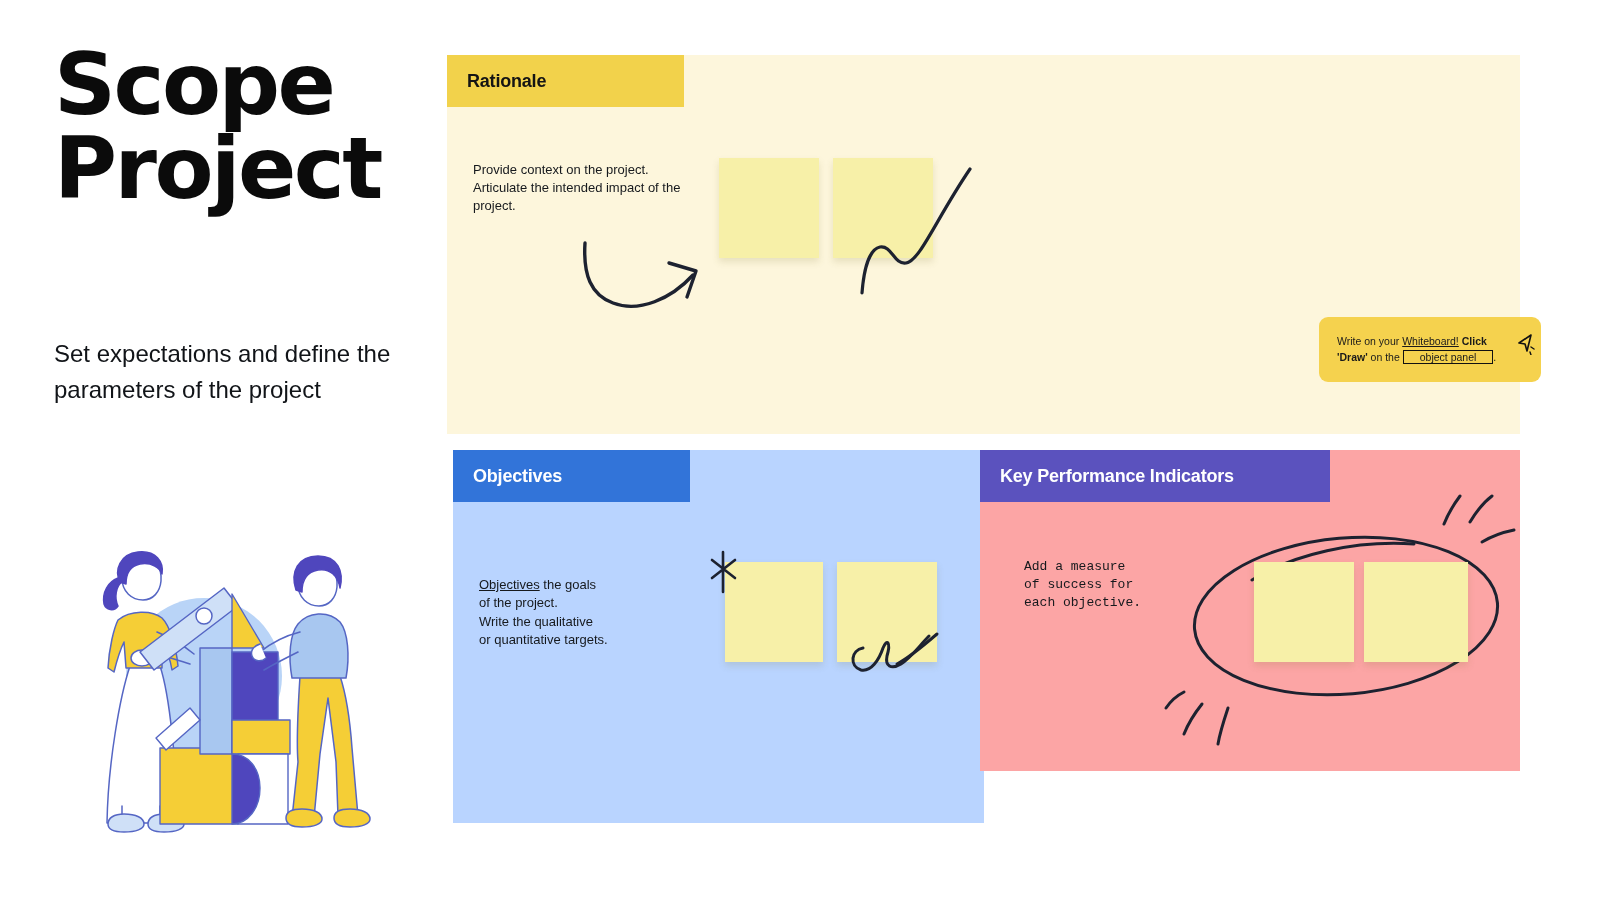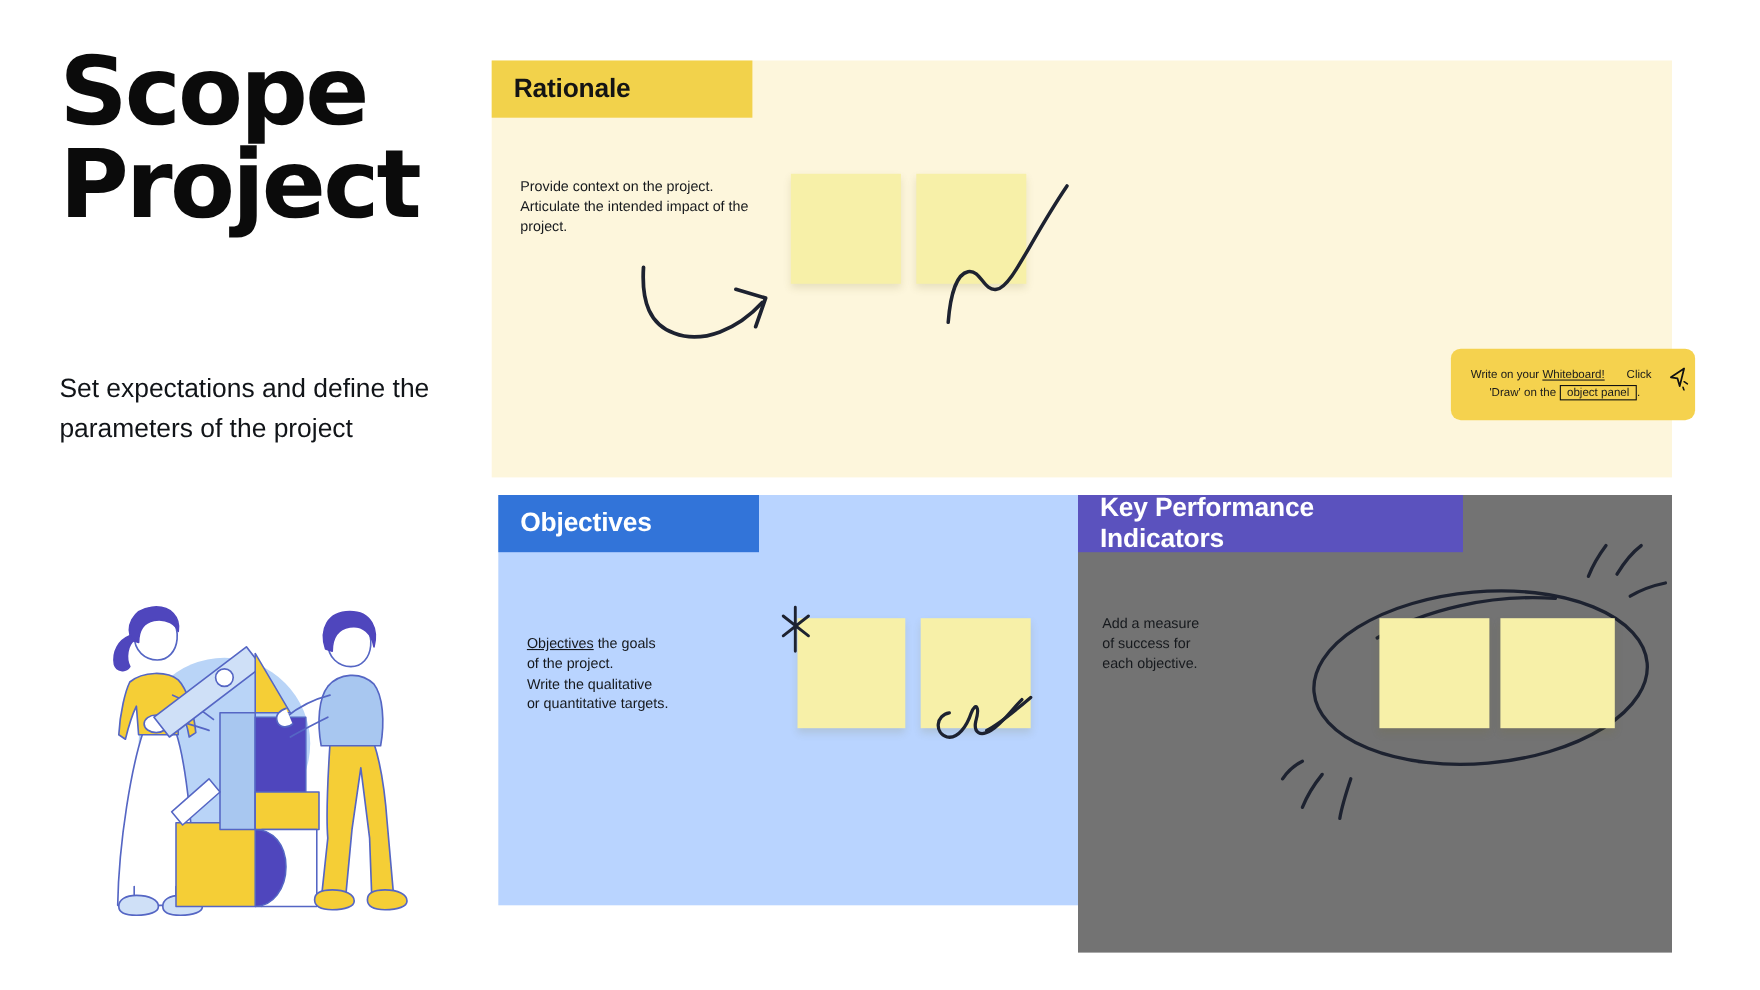--- a/index.html
+++ b/index.html
@@ -33,7 +33,7 @@
     display:flex;align-items:center;
     padding:0 20px;box-sizing:border-box;
   }
-  .panel-header .ptitle{font-size:24px;font-weight:700;letter-spacing:-0.2px;}
+  .panel-header .ptitle{font-size:18px;font-weight:700;letter-spacing:-0.2px;}
   .panel-desc{
     position:absolute;font-size:13px;line-height:1.4;color:#16191d;
     white-space:pre-line;

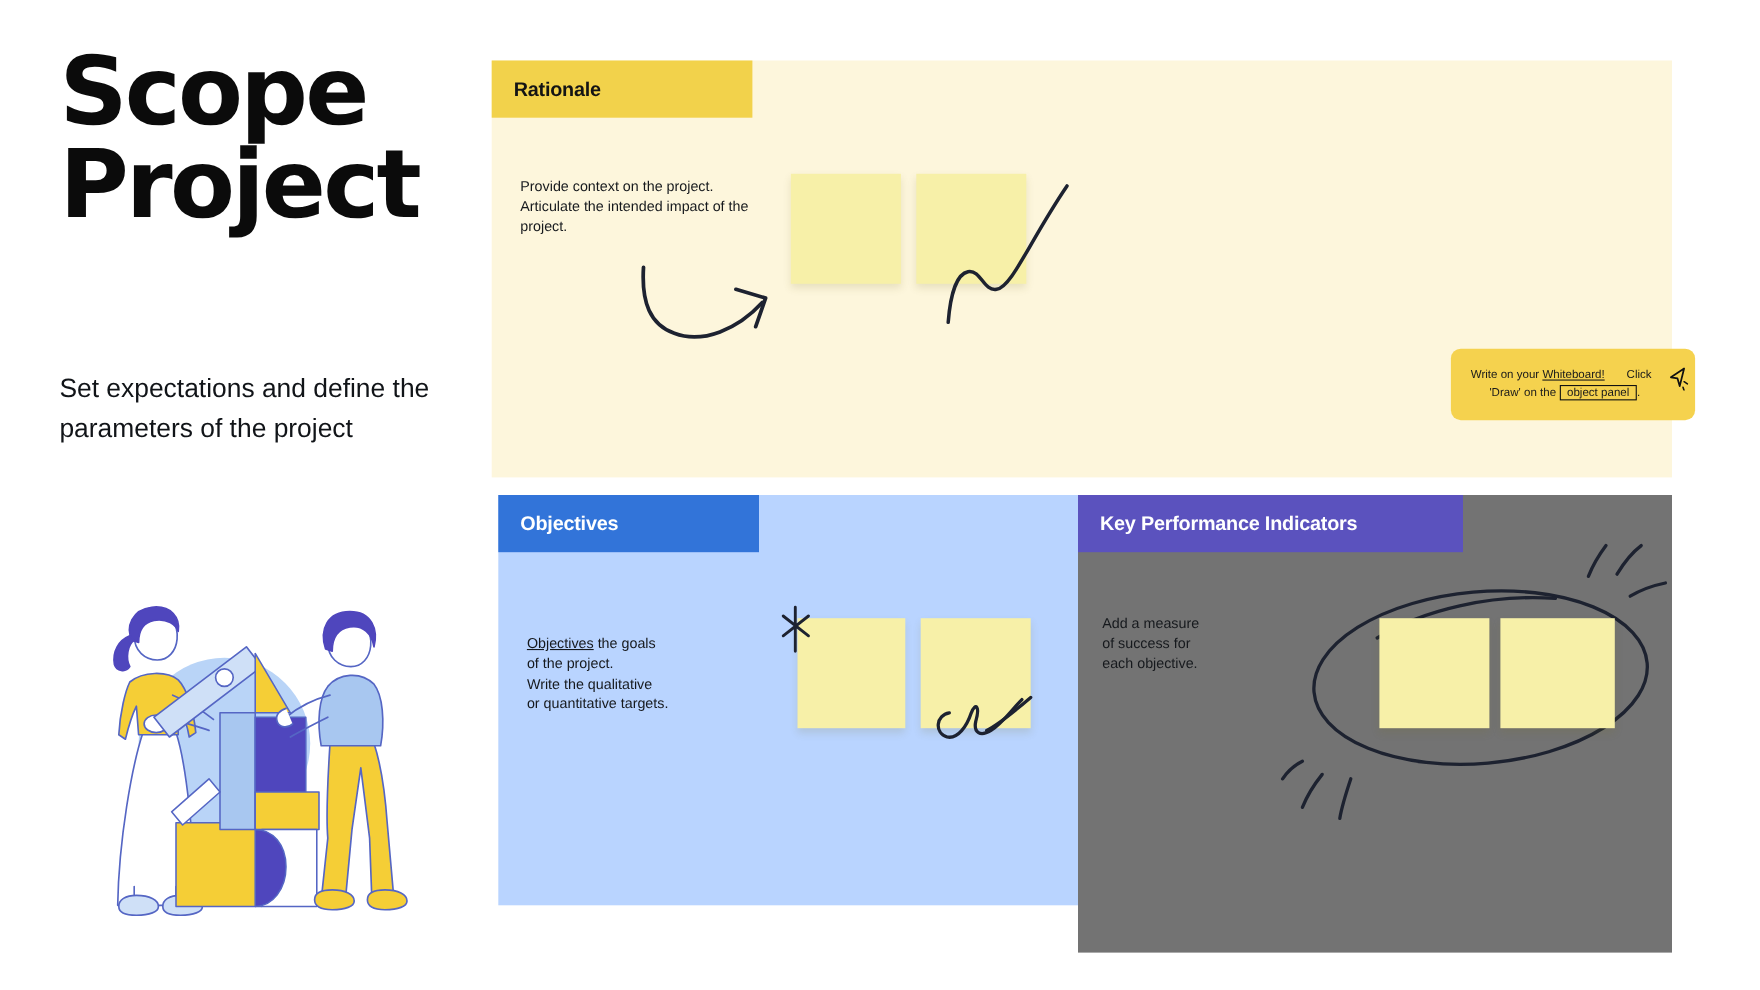--- a/index.html
+++ b/index.html
@@ -78,7 +78,7 @@
     padding:0 18px;width:100%;box-sizing:border-box;
   }
   .u-underline{text-decoration:underline;margin-top:30px;}
-  .b{font-weight:400;margin-left:17px;}
+  .b{font-weight:700;}
   .boxed{border:1.6px solid #111;padding:0 6px;}
   .tip-cursor{position:absolute;right:6px;top:16px;}
 </style>

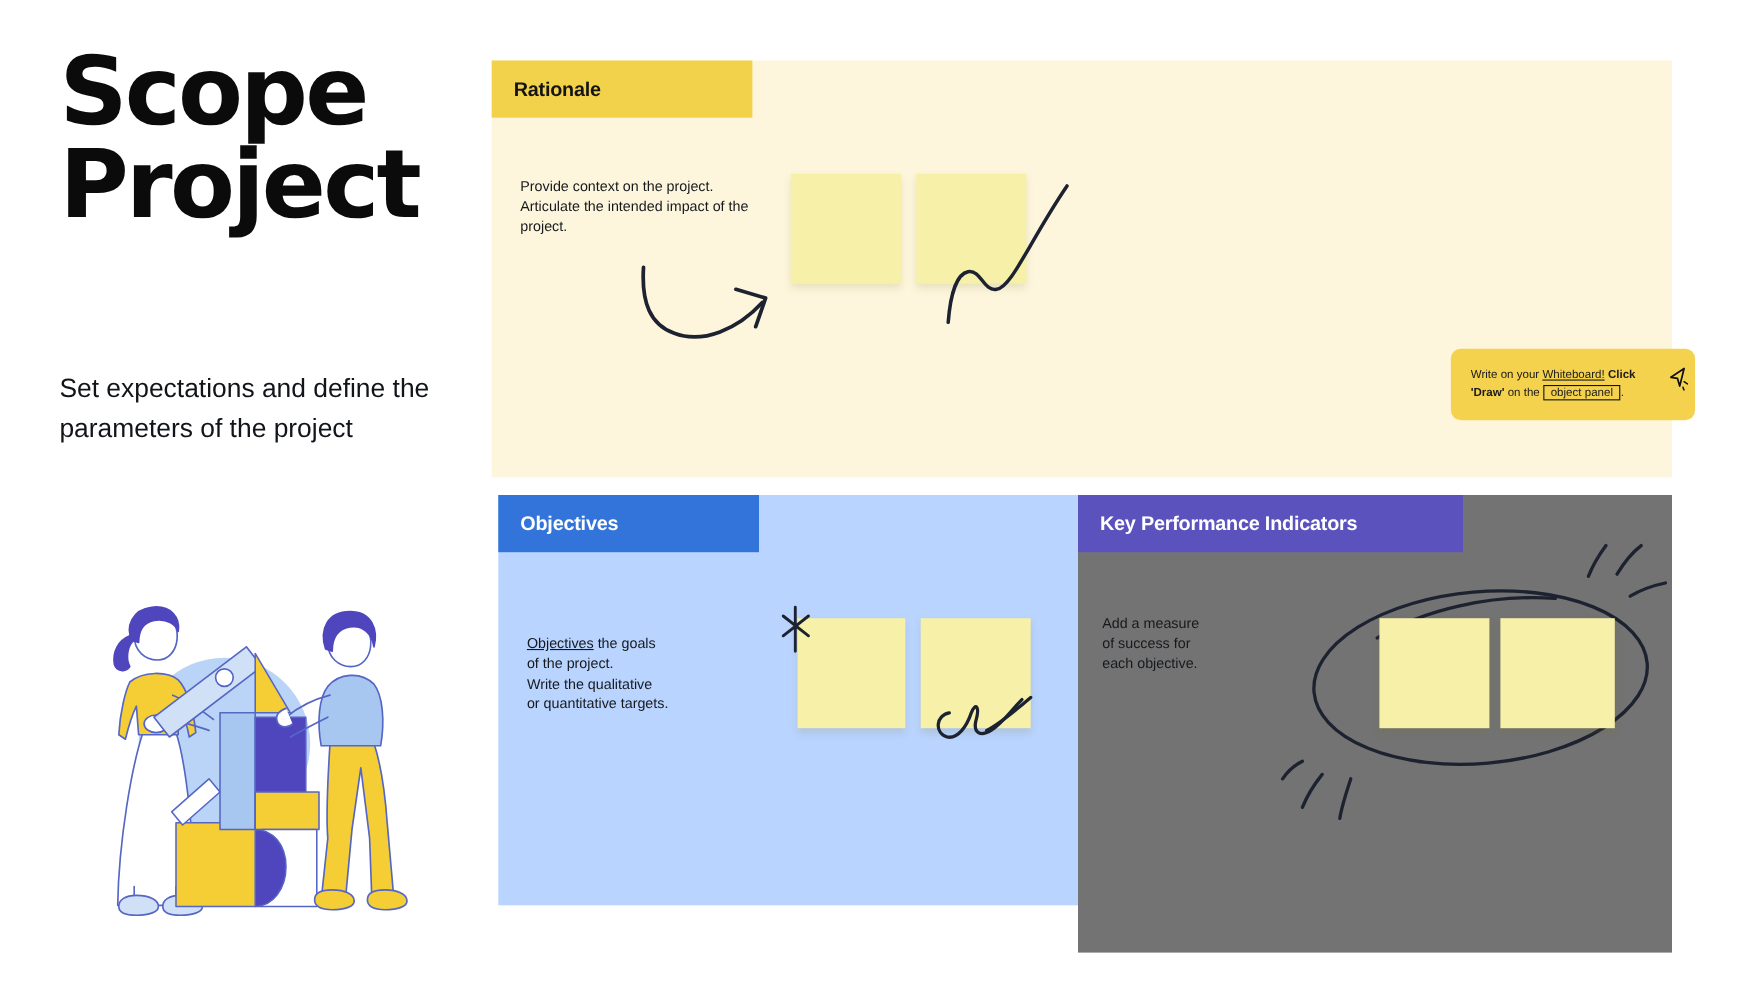--- a/index.html
+++ b/index.html
@@ -79,7 +79,7 @@
   }
   .u-underline{text-decoration:underline;margin-top:30px;}
   .b{font-weight:700;}
-  .boxed{border:1.6px solid #111;padding:0 6px;}
+  .boxed{border:1.6px solid #111;padding:0 16px;}
   .tip-cursor{position:absolute;right:6px;top:16px;}
 </style>
 </head>

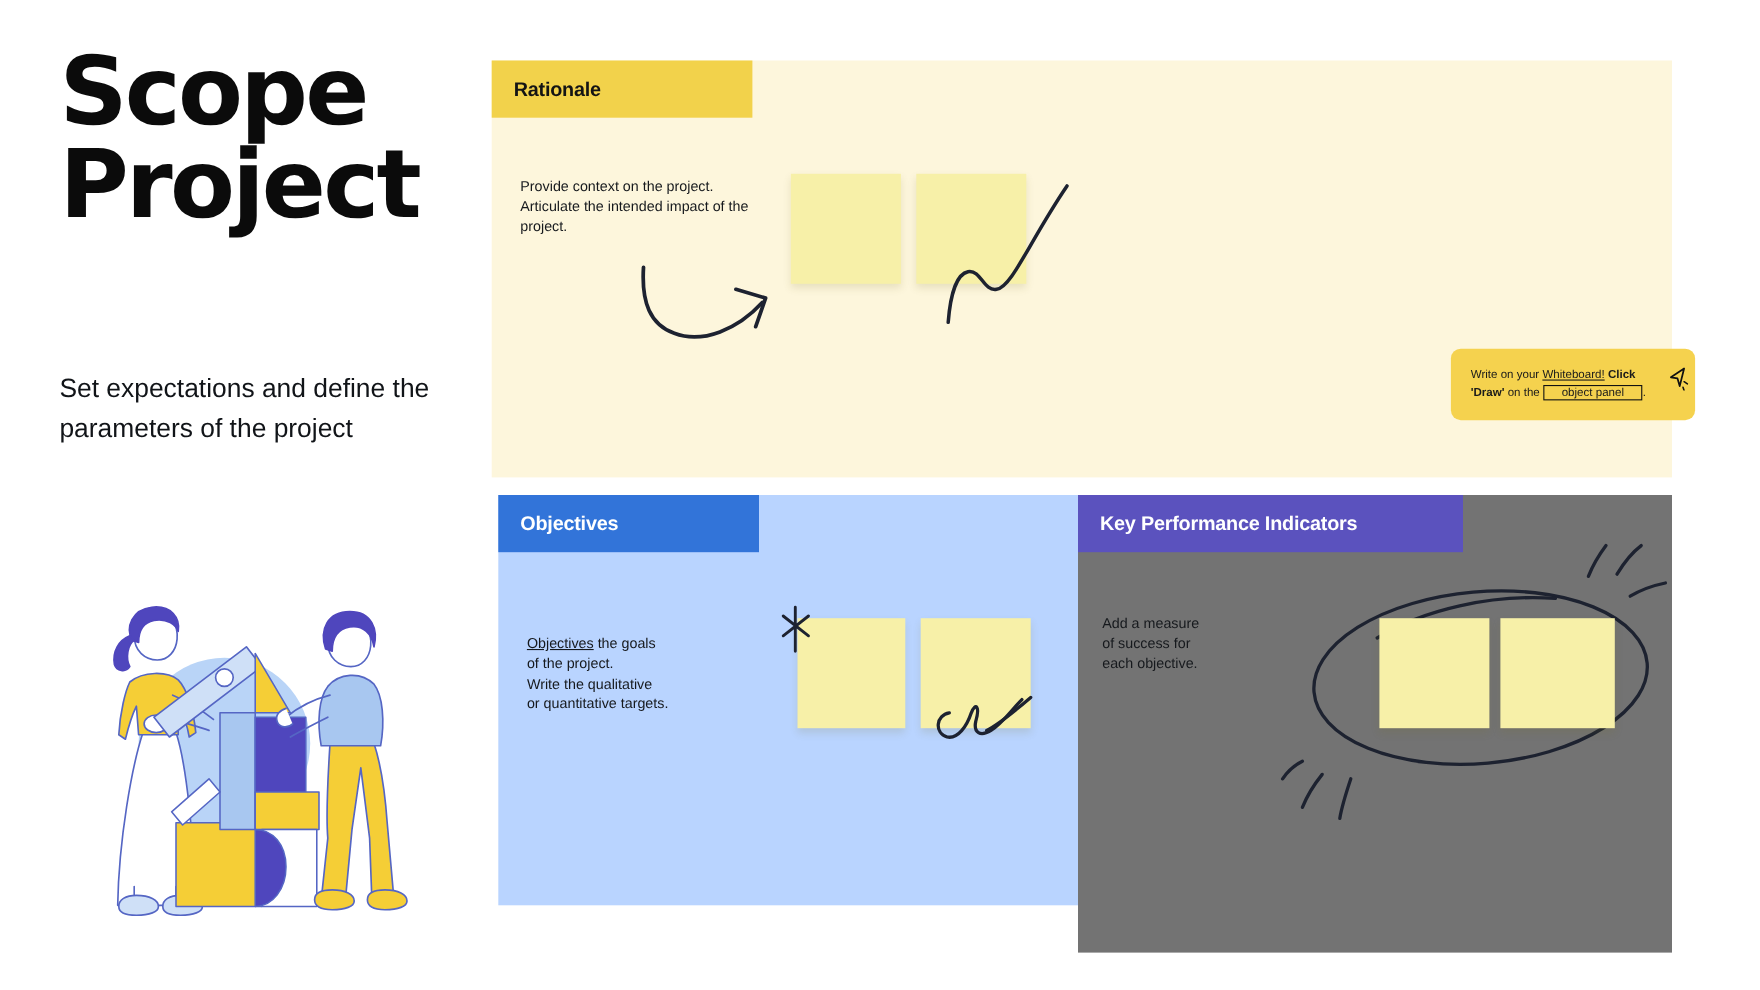--- a/index.html
+++ b/index.html
@@ -52,7 +52,7 @@
   #objectives .panel-desc{left:26px;top:108px;width:230px;}
 
   
-  #kpi{left:980px;top:450px;width:540px;height:416px;background:#737373;}
+  #kpi{left:980px;top:450px;width:540px;height:321px;background:#fca5a5;}
   #kpi .panel-header{width:350px;background:#5b52be;}
   #kpi .ptitle{color:#ffffff;}
   #kpi .panel-desc{left:22px;top:108px;width:190px;}

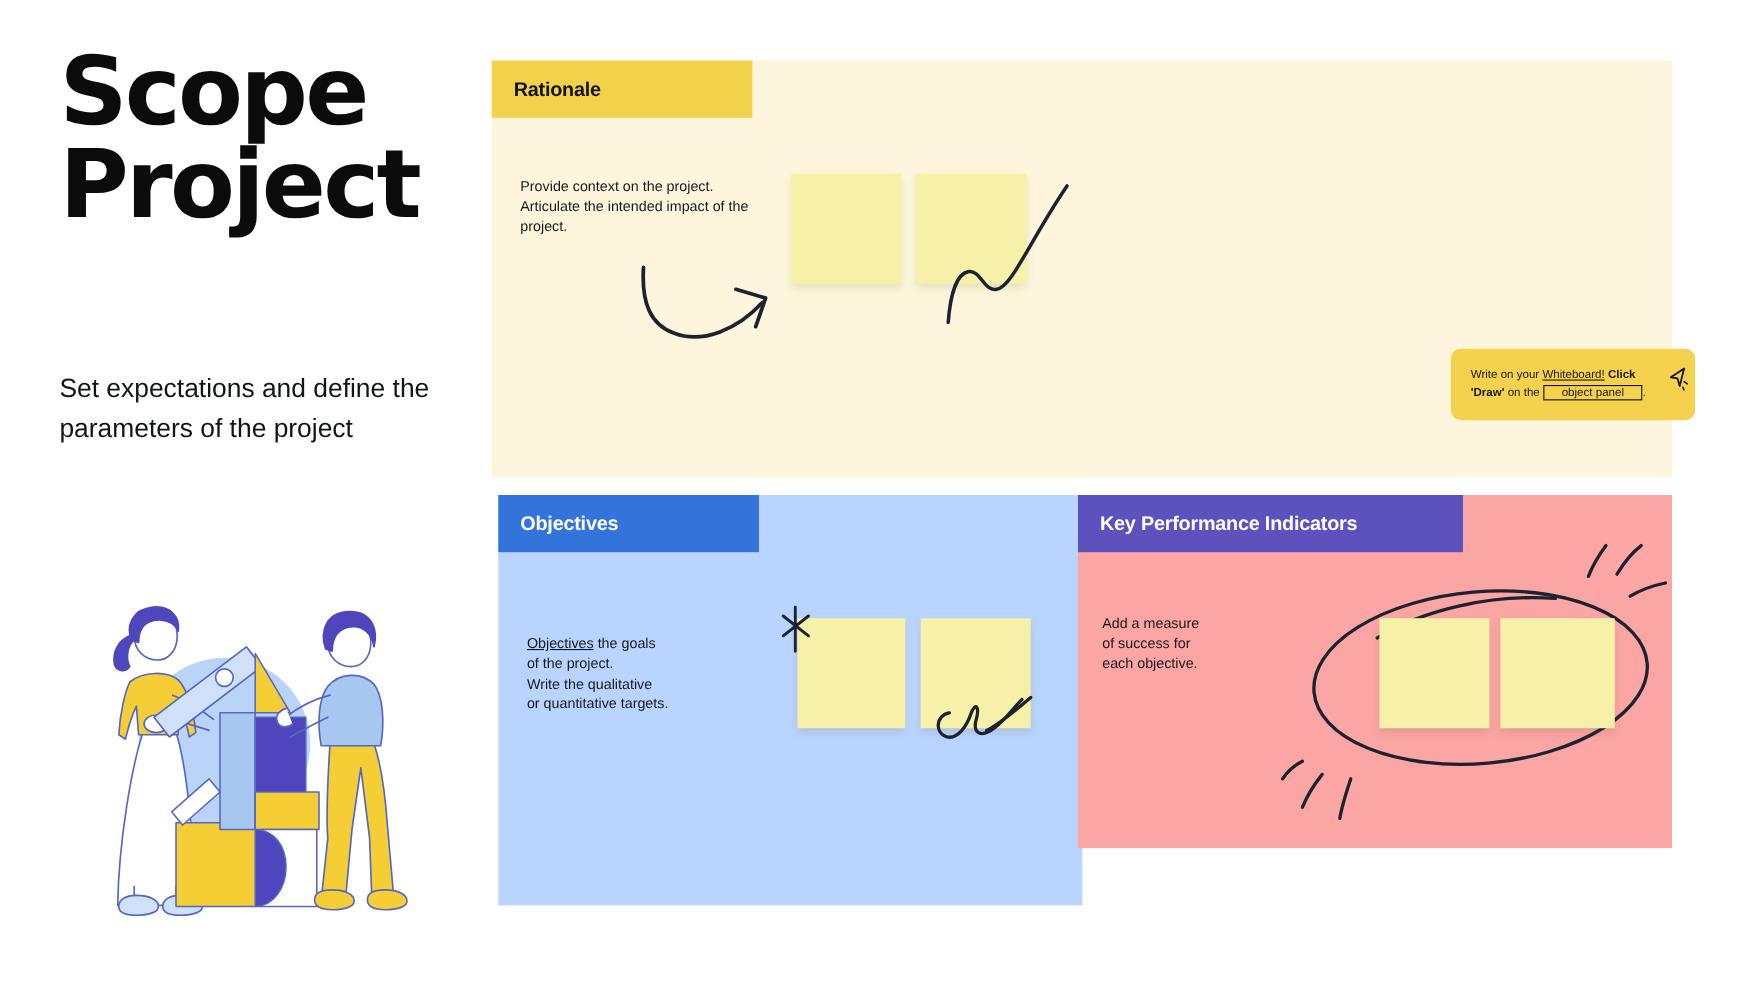--- a/index.html
+++ b/index.html
@@ -55,7 +55,7 @@
   #kpi{left:980px;top:450px;width:540px;height:321px;background:#fca5a5;}
   #kpi .panel-header{width:350px;background:#5b52be;}
   #kpi .ptitle{color:#ffffff;}
-  #kpi .panel-desc{left:22px;top:108px;width:190px;}
+  #kpi .panel-desc{left:44px;top:108px;width:190px;font-family:Liberation Mono, monospace;}
 
   
   .sticky{

